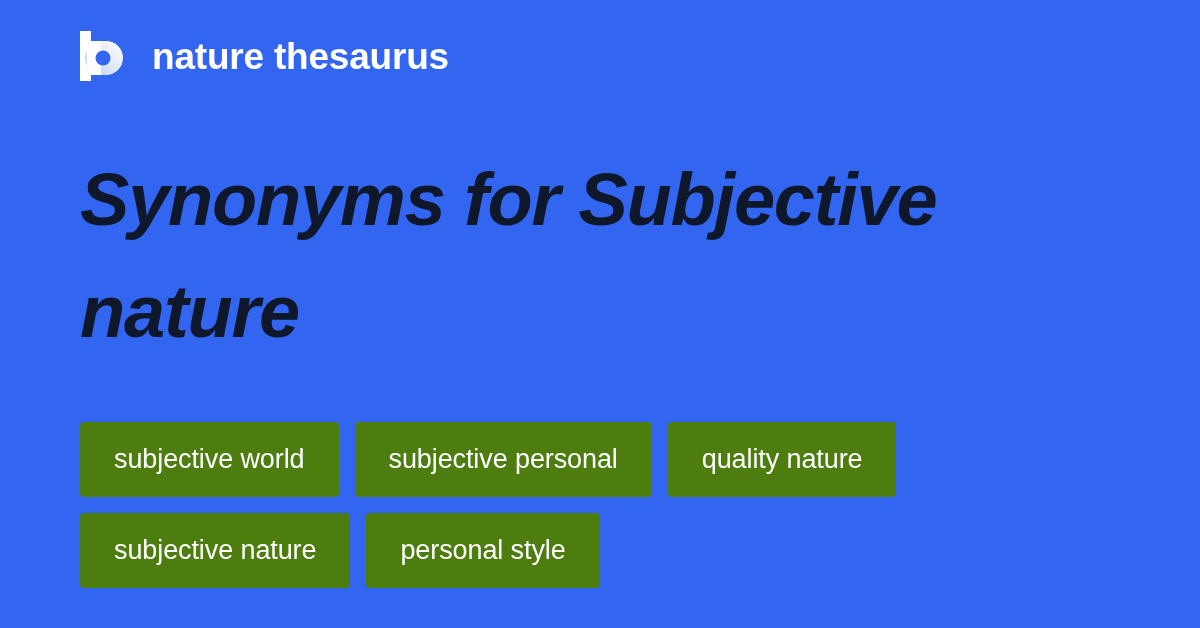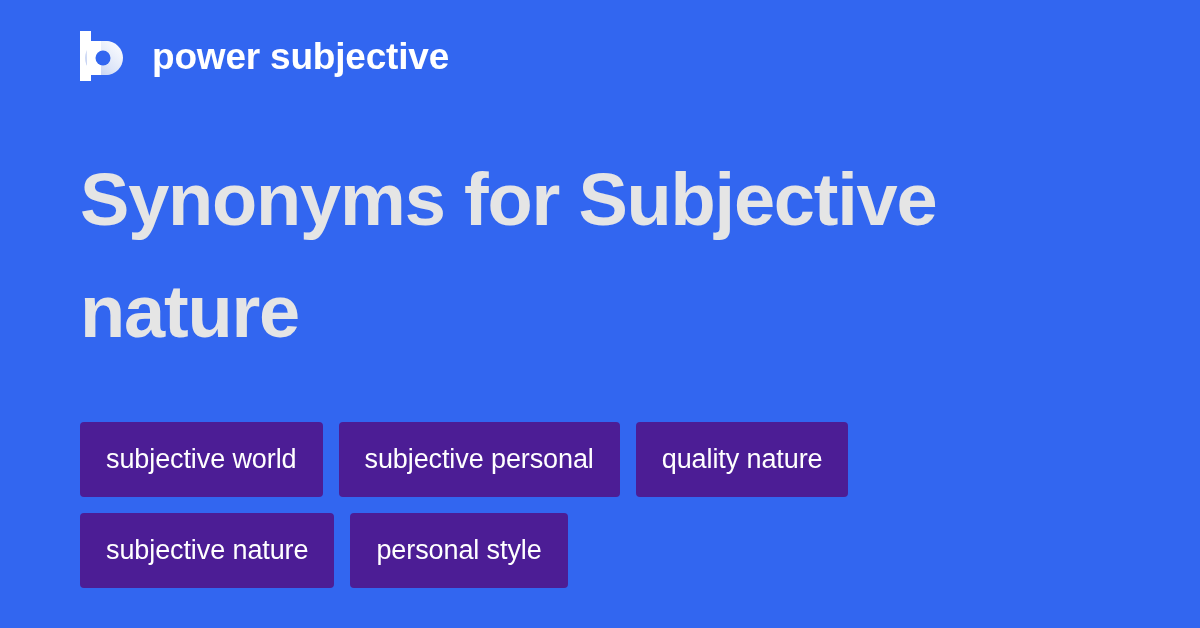--- a/index.html
+++ b/index.html
@@ -112,7 +112,7 @@
     </svg>
   </span>
 
-  <span class="brand-name">power subjective</span>
+  <span class="brand-name">nature thesaurus</span>
 </div>
 
 <h1 class="headline">Synonyms for Subjective nature</h1>

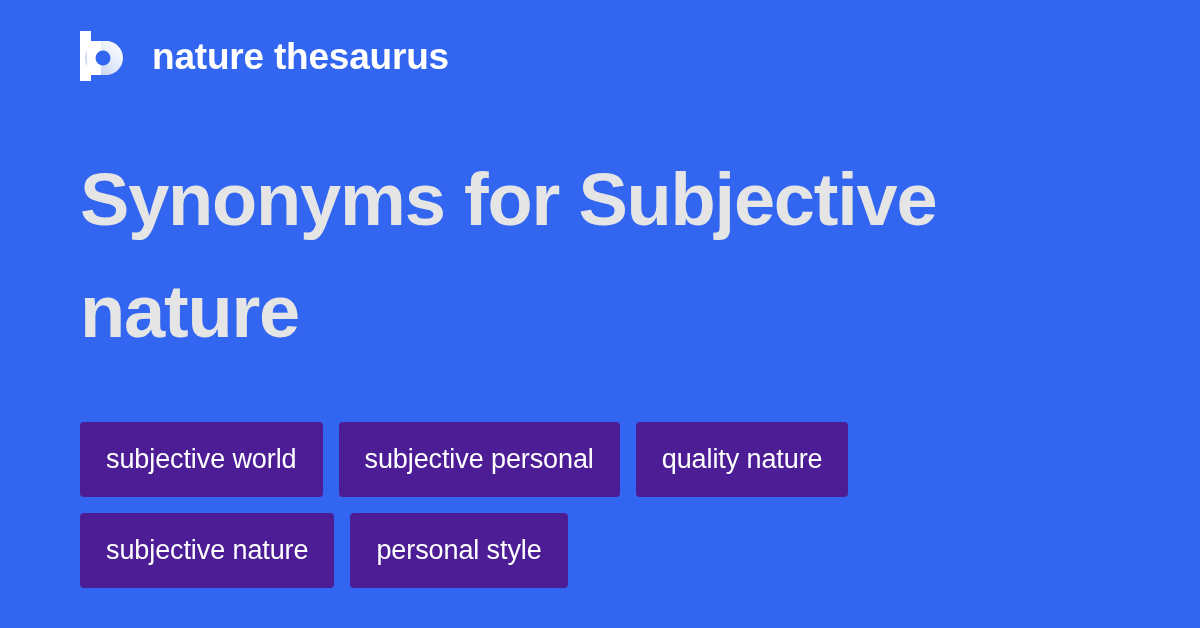--- a/index.html
+++ b/index.html
@@ -52,11 +52,12 @@
     left:80px;
     top:144px;
     width:1010px;
-    color:#e5e5e5;
+    color:#0f172a;
     font-size:74px;
     font-weight:700;
     line-height:1.52;
     letter-spacing:-1.2px;
+    font-style:italic;
   }
 
   

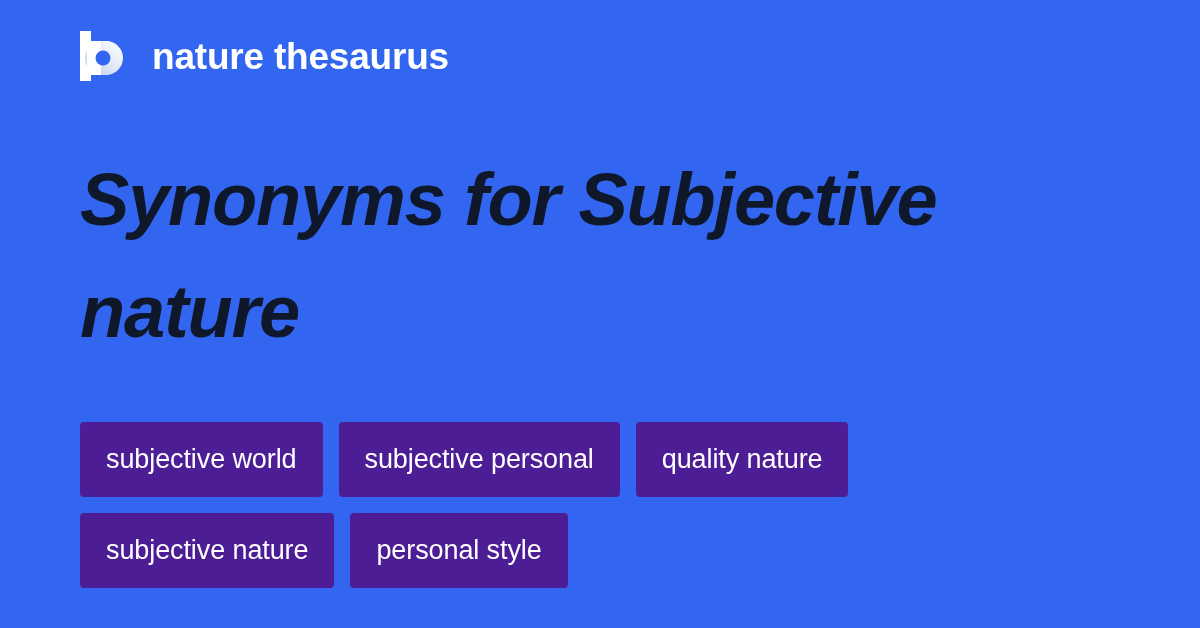--- a/index.html
+++ b/index.html
@@ -73,12 +73,12 @@
 
   .chip {
     height:75px;
-    background:#4c1d95;
+    background:#4d7c0f;
     border-radius:4px;
     display:flex;
     align-items:center;
     justify-content:center;
-    padding:0 26px;
+    padding:0 34px;
     color:#ffffff;
     font-size:27px;
     font-weight:400;

